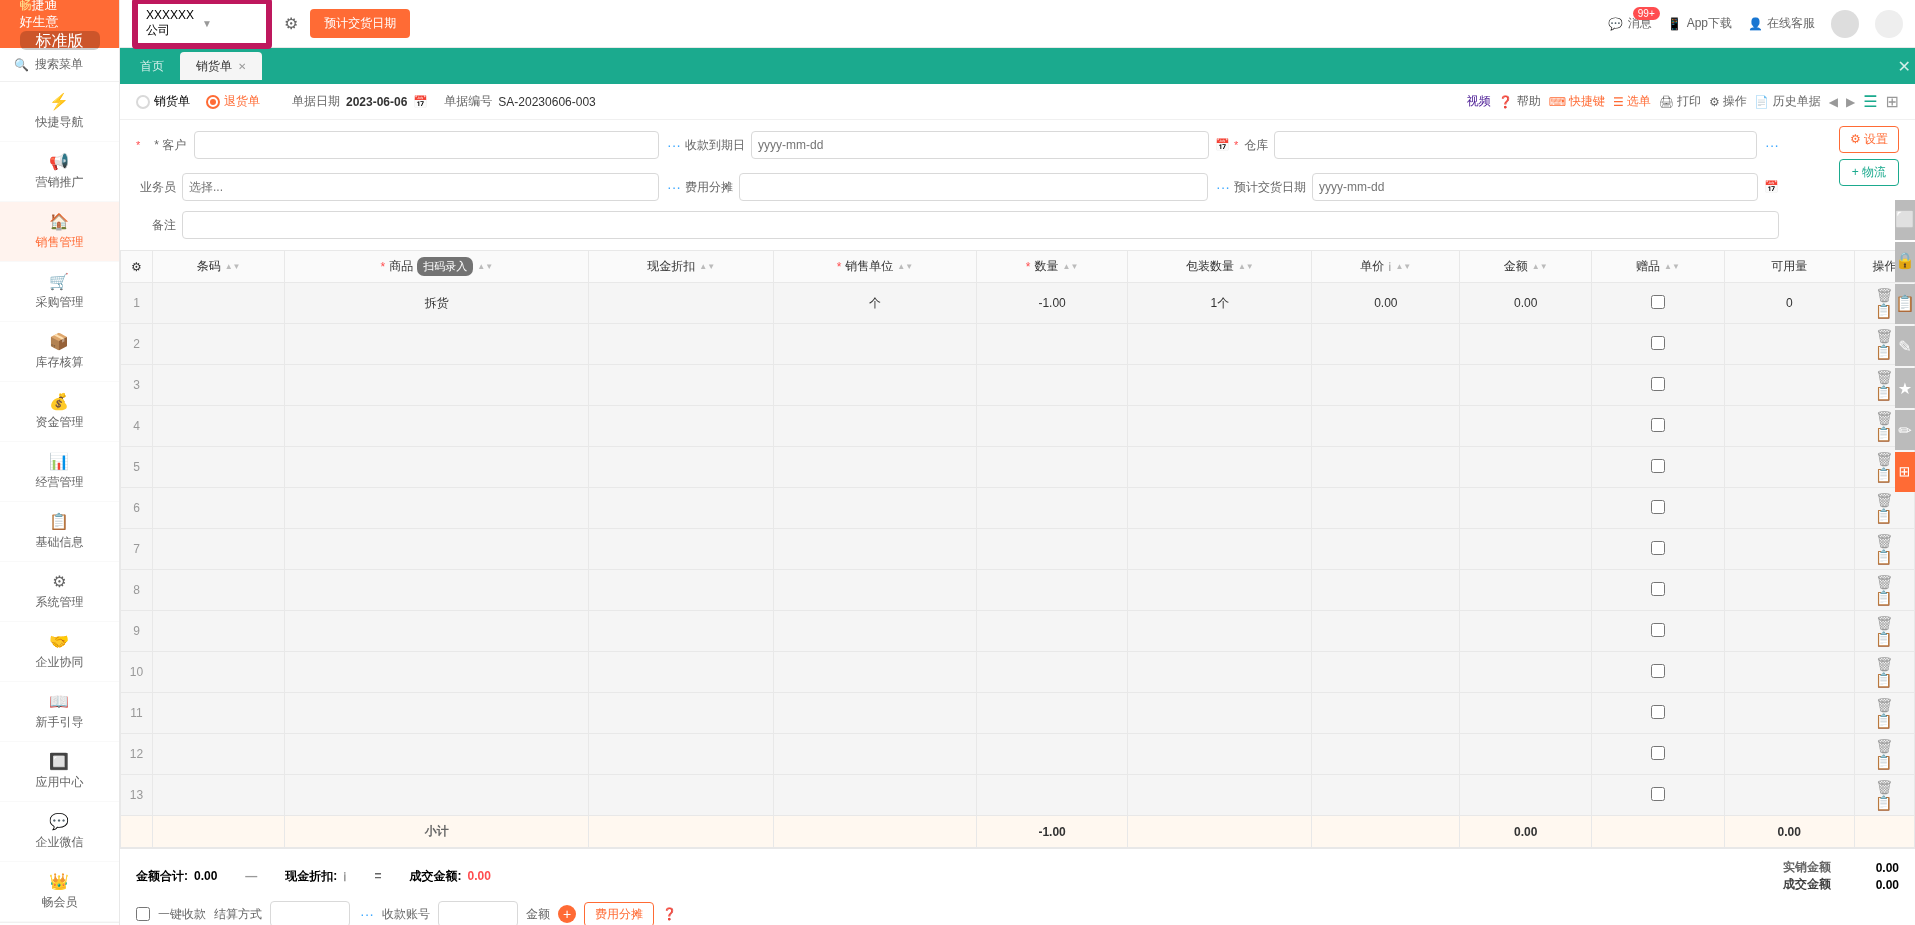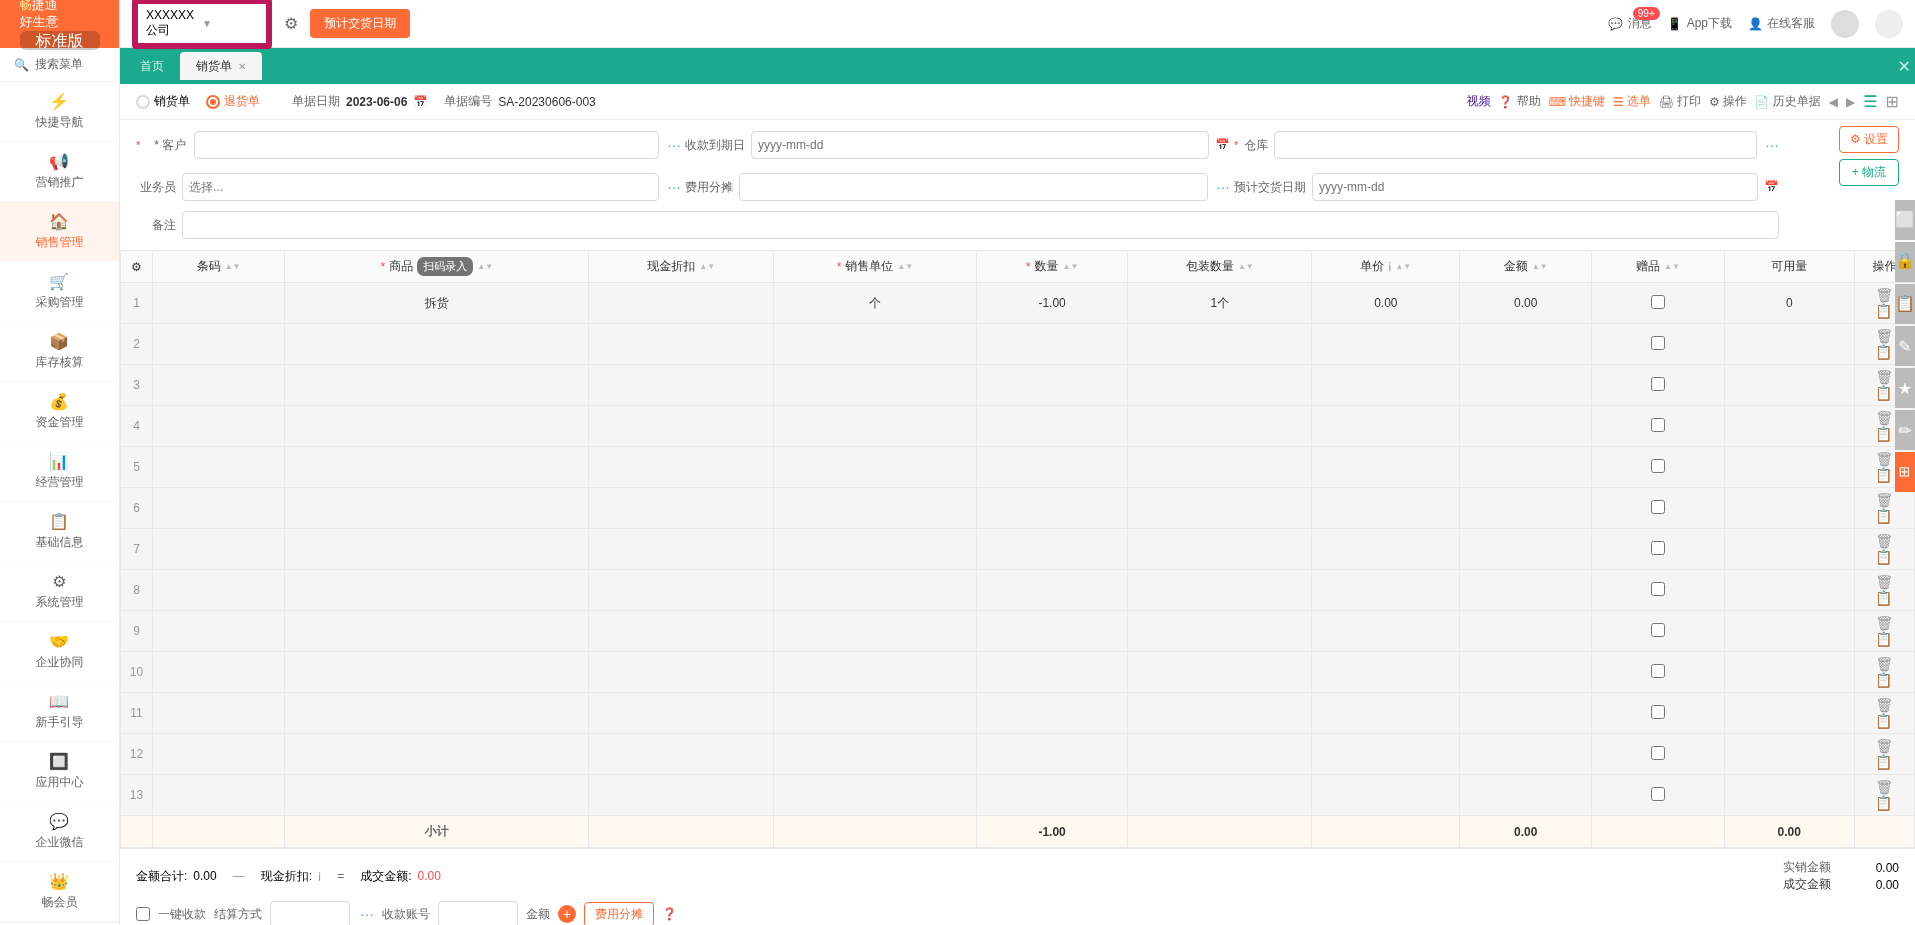--- a/index.html
+++ b/index.html
@@ -115,7 +115,7 @@
 
     
     .footer-area { background: #fff; padding: 10px 16px; border-top: 1px solid #e8e8e8; }
-    .footer-row { display: flex; align-items: center; gap: 16px; flex-wrap: wrap; }
+    .footer-row { display: flex; align-items: center; gap: 28px; flex-wrap: wrap; font-weight: bold; }
     .footer-total { display: flex; align-items: center; gap: 6px; }
     .footer-dash { color: #999; }
     .equals-sign { color: #666; }

